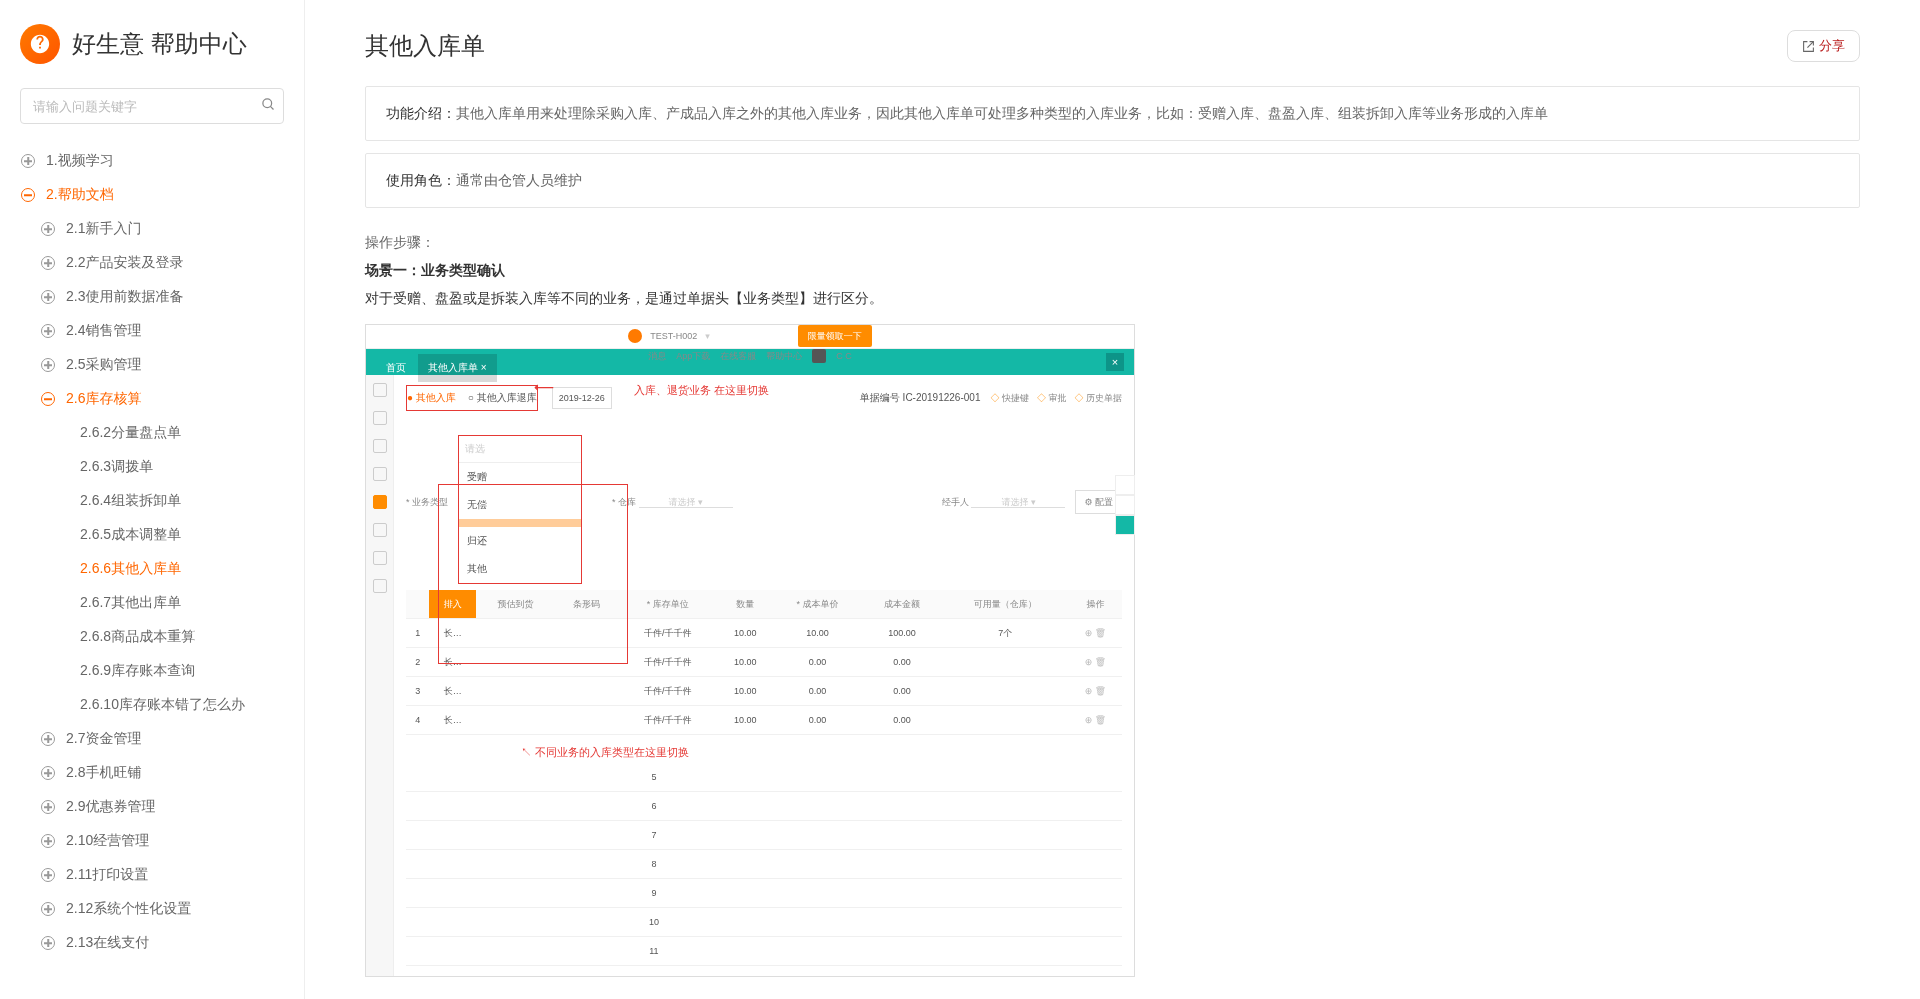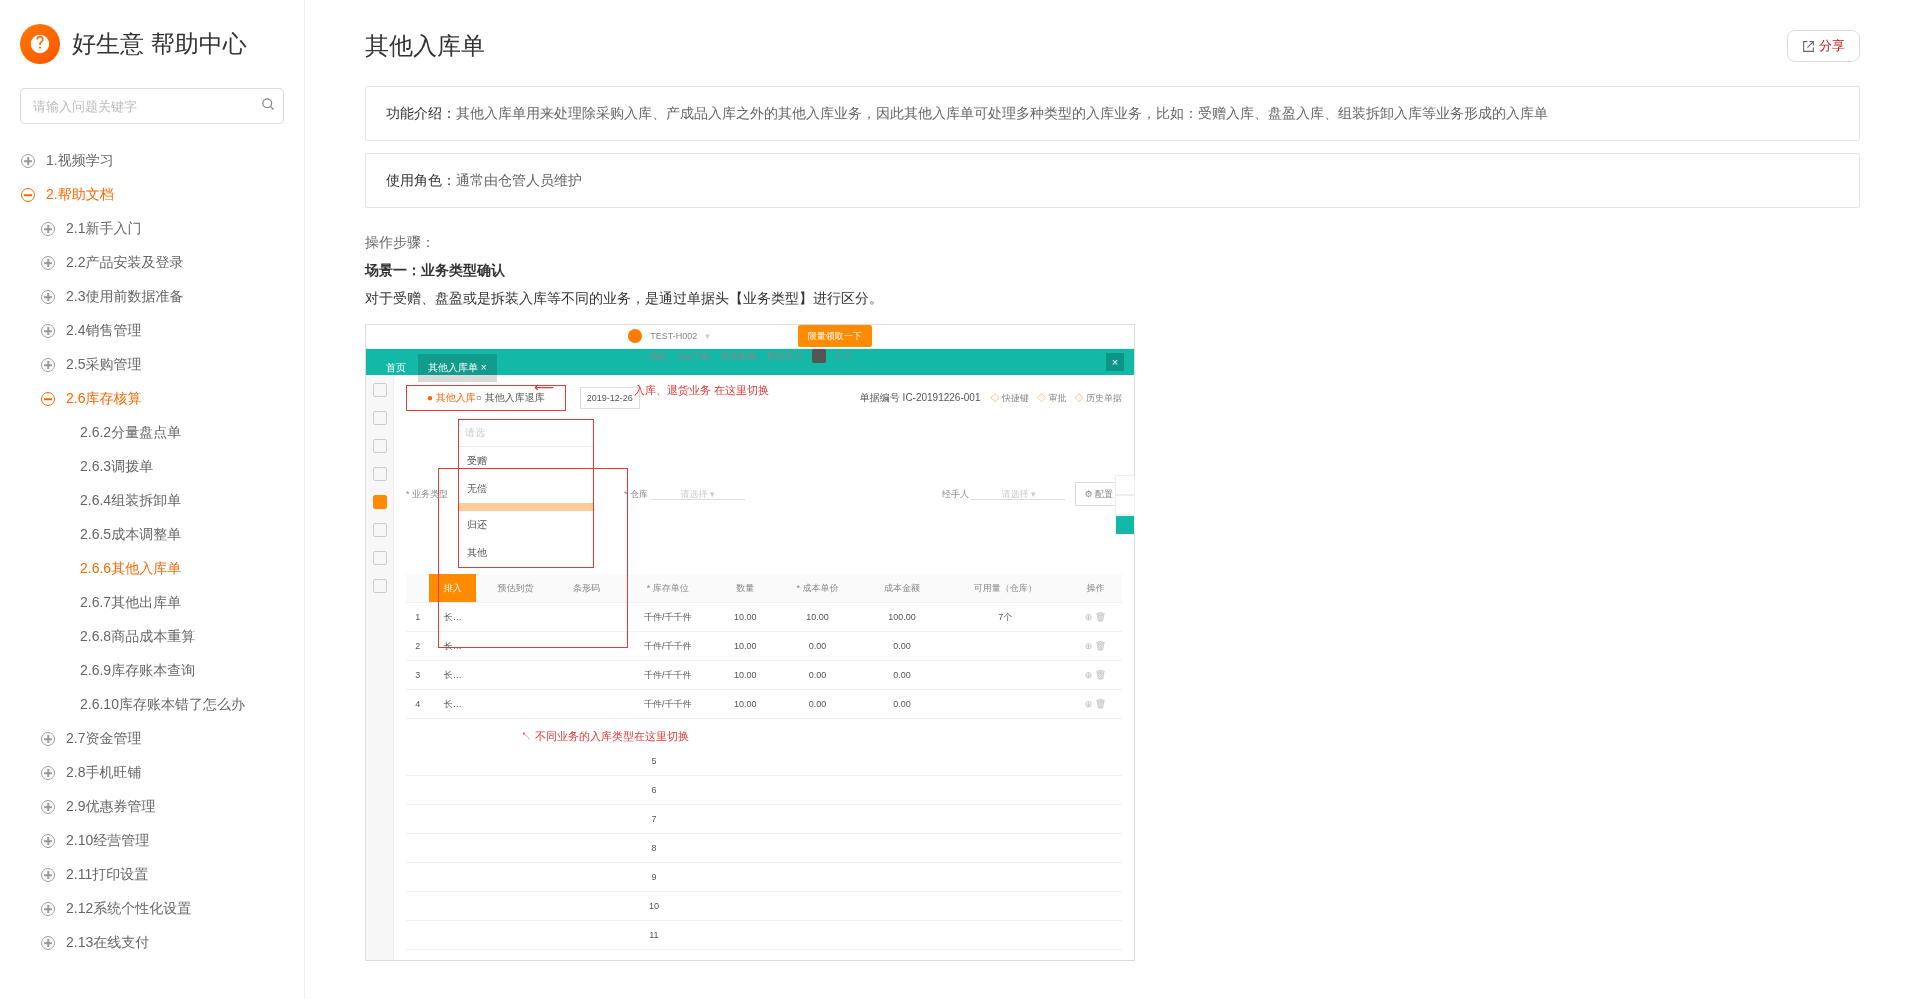--- a/index.html
+++ b/index.html
@@ -51,7 +51,7 @@
 .ss-side-icon.active{background:#ff8c00;border-color:#ff8c00;}
 .ss-main { flex: 1; padding: 10px 12px; position: relative; }
 .ss-row1 { display: flex; align-items: center; gap: 20px; font-size: 10px; color: #555; margin-bottom: 8px; justify-content: space-between;}
-.red-box { border: 1.5px solid #e53935; padding: 2px 20px; display: inline-flex; }
+.red-box { border: 1.5px solid #e53935; padding: 2px 0; display: inline-flex; gap: 12px; }
 .ss-date{border:1px solid #ddd;padding:1px 6px;font-size:9px;}
 .ss-row2{display:flex;align-items:center;gap:10px;font-size:9px;color:#888;margin-bottom:6px;}
 .ss-dropdown { border: 1.5px solid #e53935; width: 136px; font-size: 10px; }

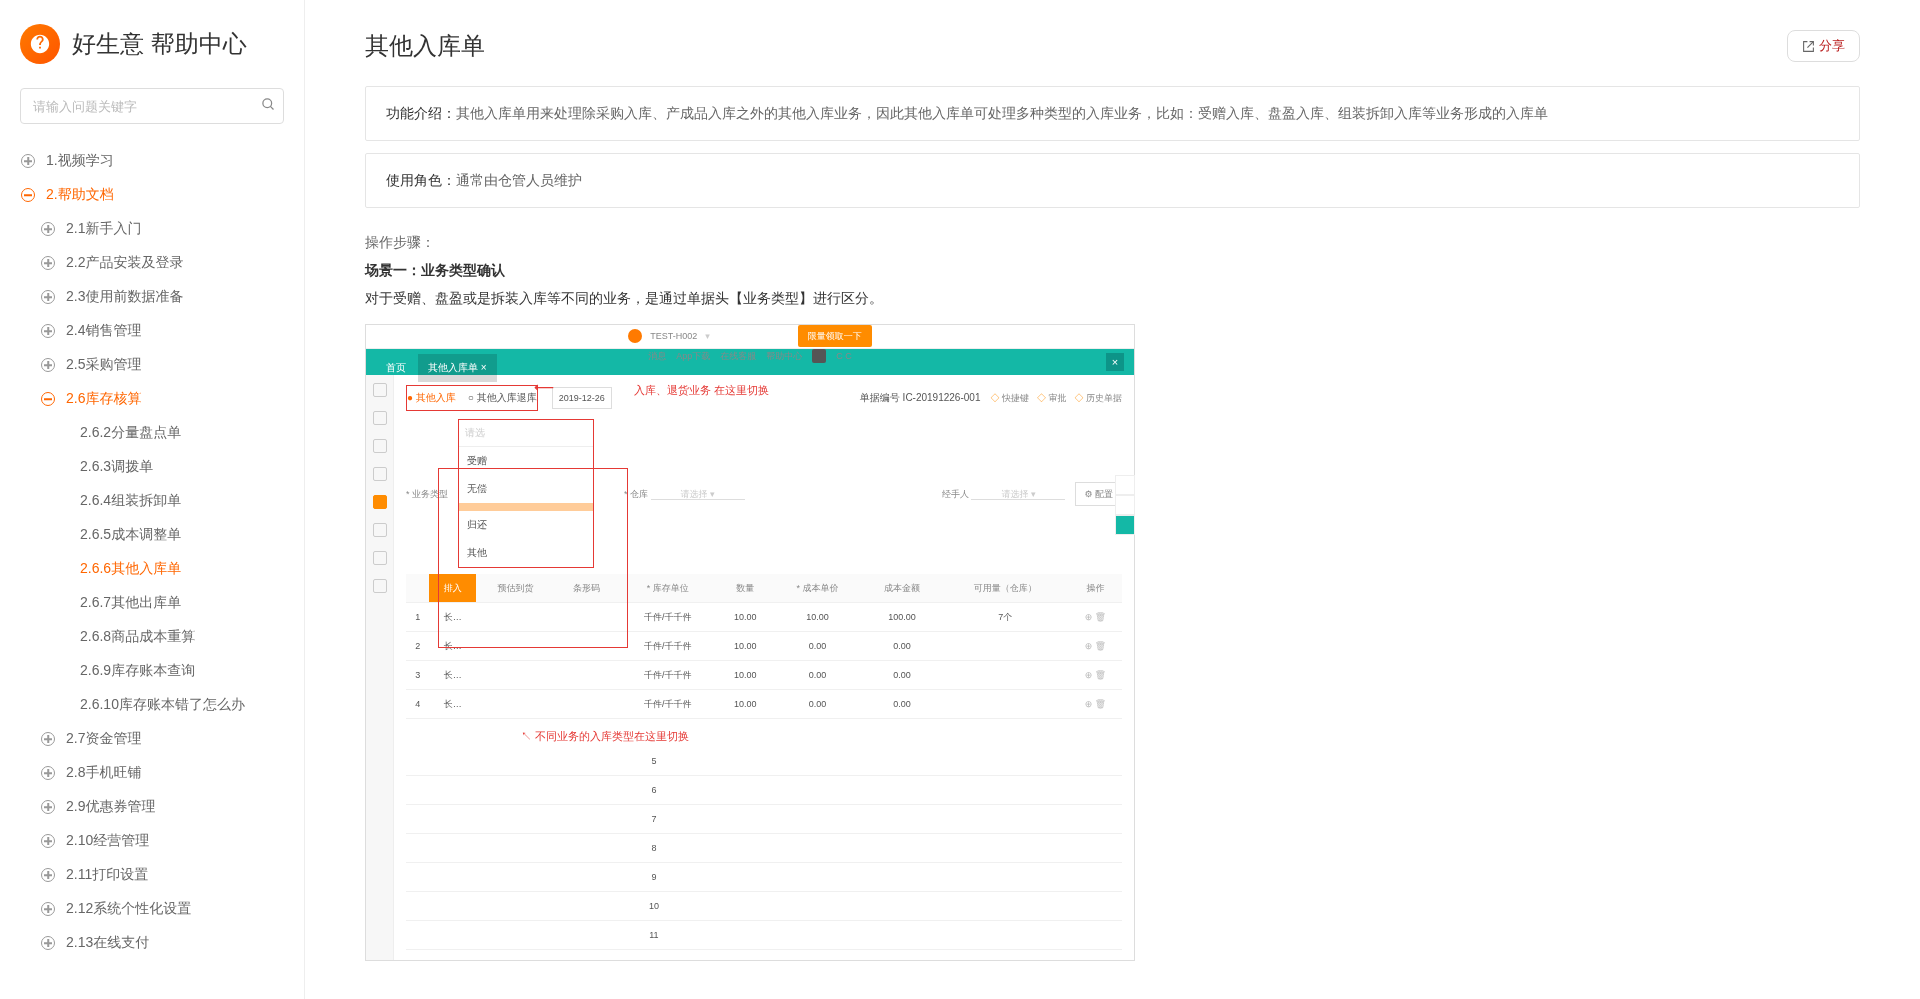--- a/index.html
+++ b/index.html
@@ -54,7 +54,7 @@
 .red-box { border: 1.5px solid #e53935; padding: 2px 0; display: inline-flex; gap: 12px; }
 .ss-date{border:1px solid #ddd;padding:1px 6px;font-size:9px;}
 .ss-row2{display:flex;align-items:center;gap:10px;font-size:9px;color:#888;margin-bottom:6px;}
-.ss-dropdown { border: 1.5px solid #e53935; width: 136px; font-size: 10px; }
+.ss-dropdown { border: 1.5px solid #e53935; width: 124px; font-size: 10px; margin-top: 16px; }
 .ss-dropdown-head{padding:3px 6px;border-bottom:1px solid #eee;color:#ccc;}
 .ss-dropdown-item { padding: 4px 8px; color: #555; }
 .ss-dropdown-item.sel{background:#ffcc99;}

